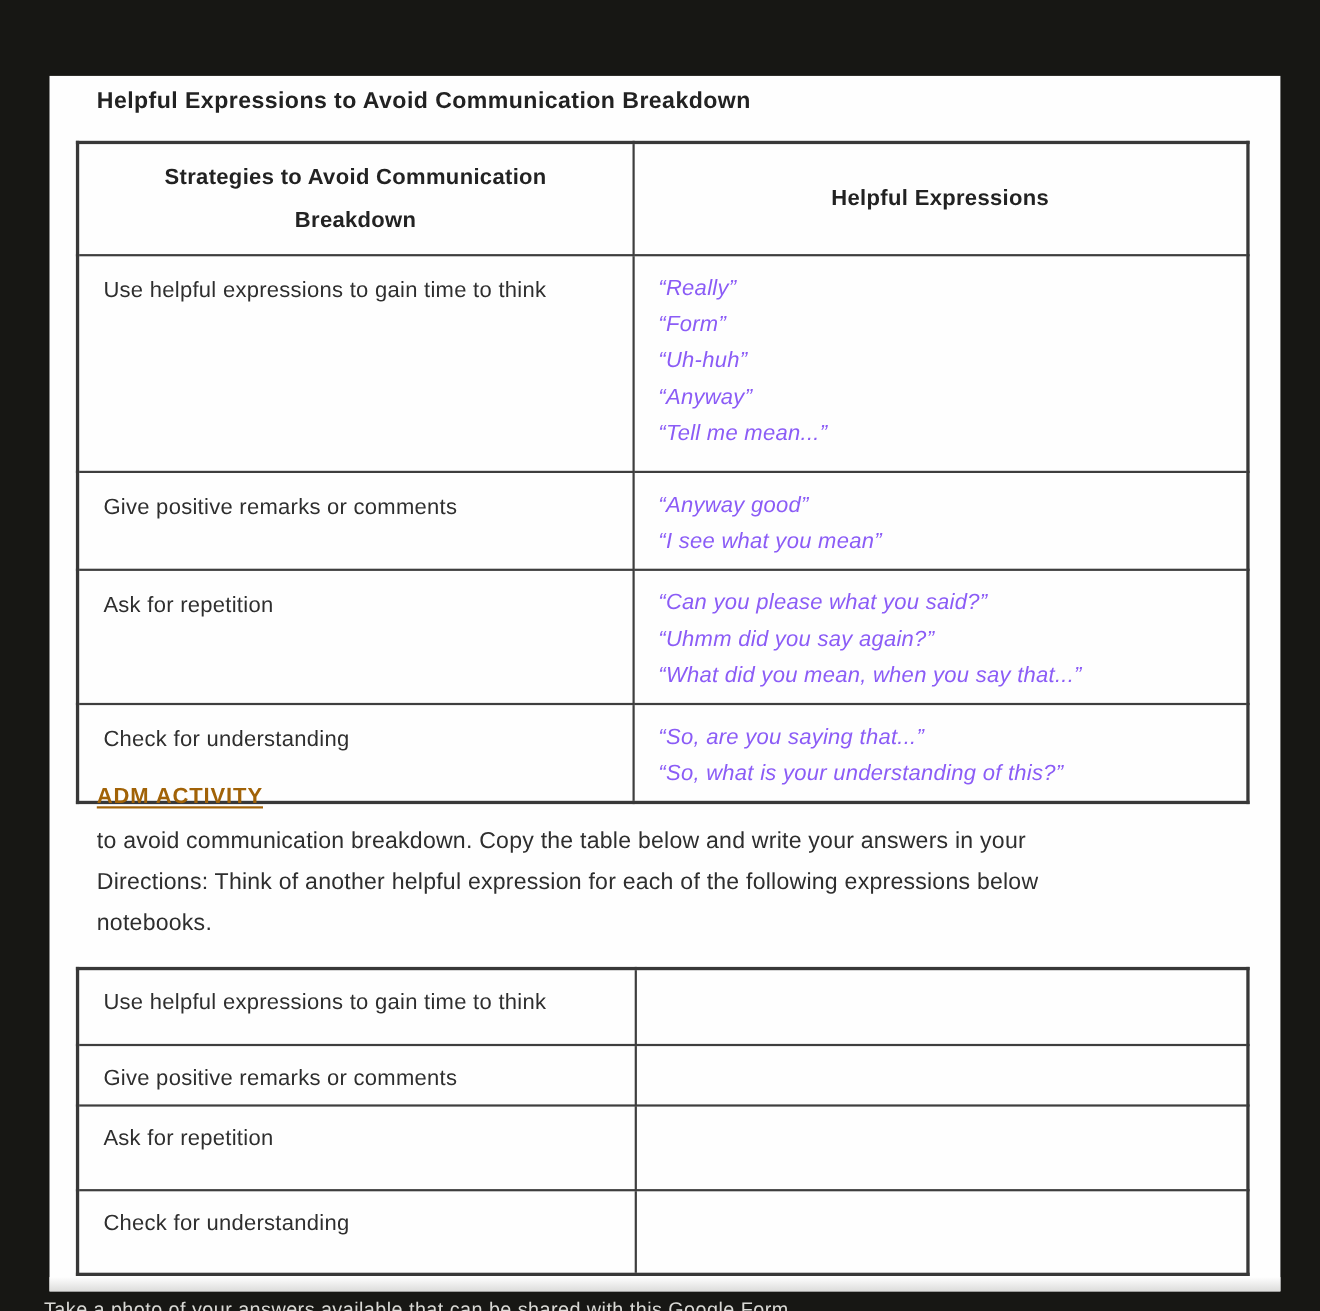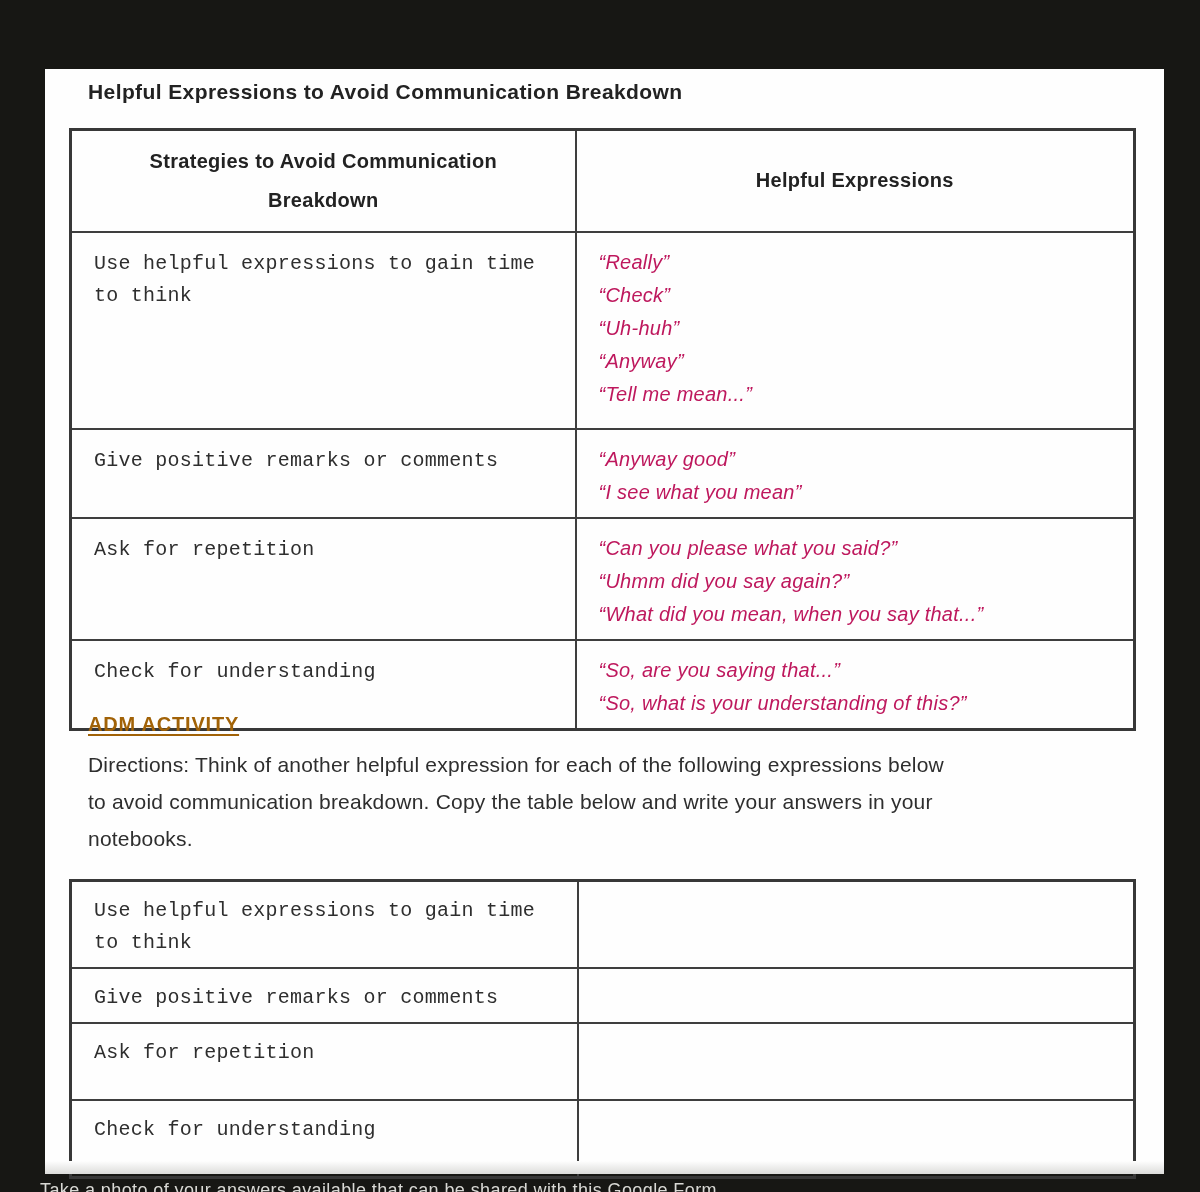--- a/index.html
+++ b/index.html
@@ -50,7 +50,7 @@
     font-size:20px;letter-spacing:.3px;
   }
   .hdr .hdr-left-text{max-width:430px;margin:0 auto;line-height:39px;}
-  .strategy-cell{padding:15px 8px 8px 22px;line-height:32px;font-family:Liberation Mono, monospace;}
+  .strategy-cell{padding:15px 8px 8px 22px;line-height:32px;}
   .expr-cell{padding:13px 8px 8px 22px;}
   .expr-line{
     font-style:italic;

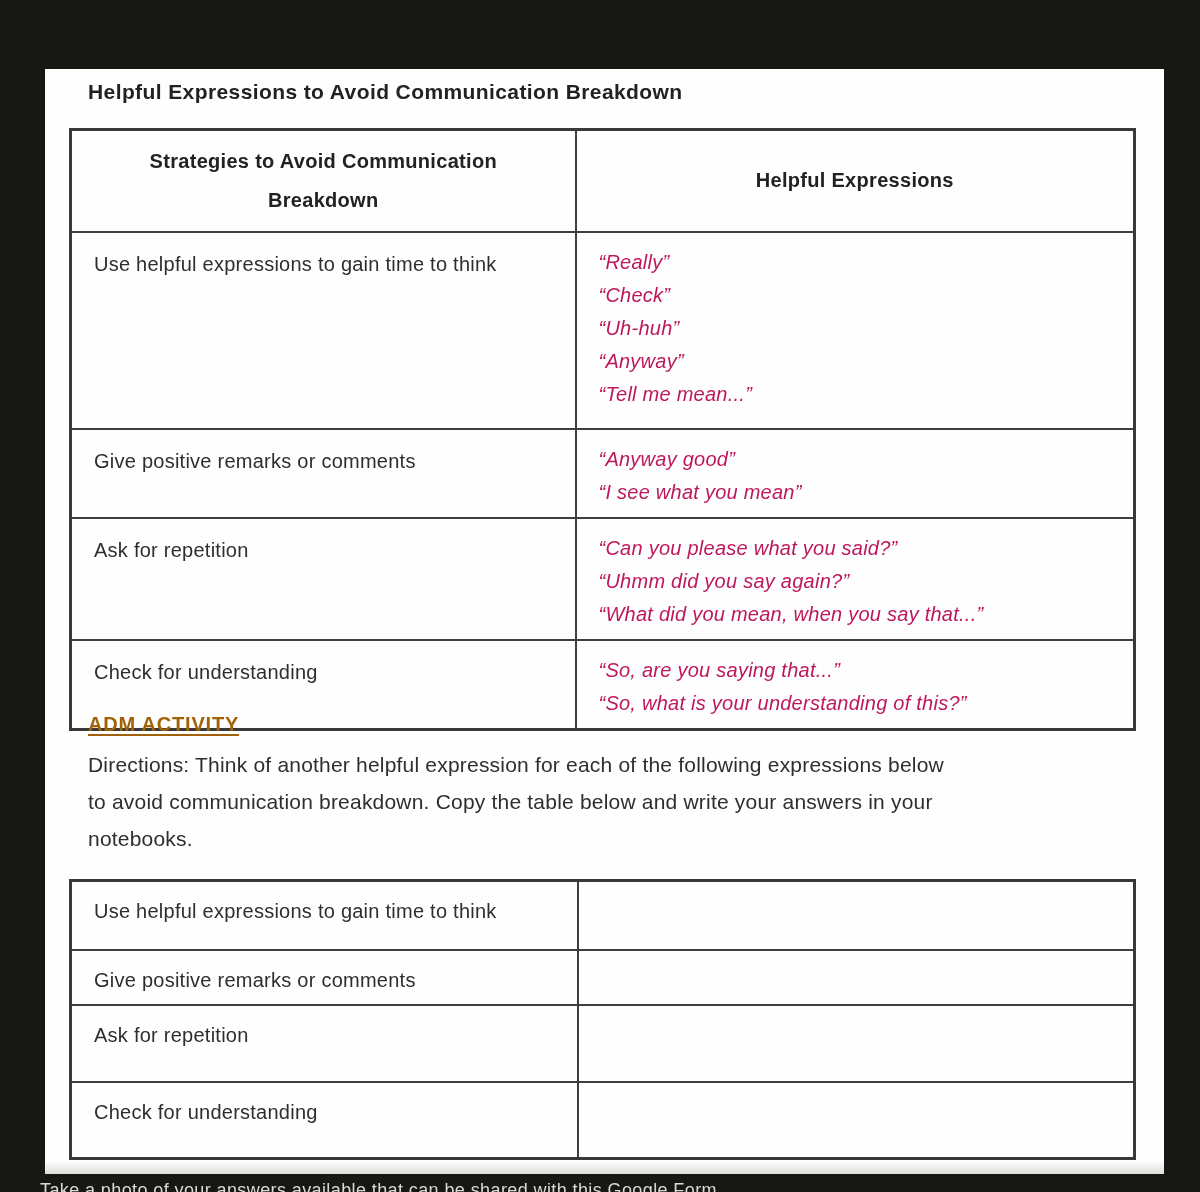--- a/index.html
+++ b/index.html
@@ -55,7 +55,7 @@
   .expr-line{
     font-style:italic;
     line-height:33px;
-    color:#be185d;
+    color:#8b5cf6;
   }
   .row-h-hdr{height:102px;padding-left:32px;}
   .row-h1{height:197px;}

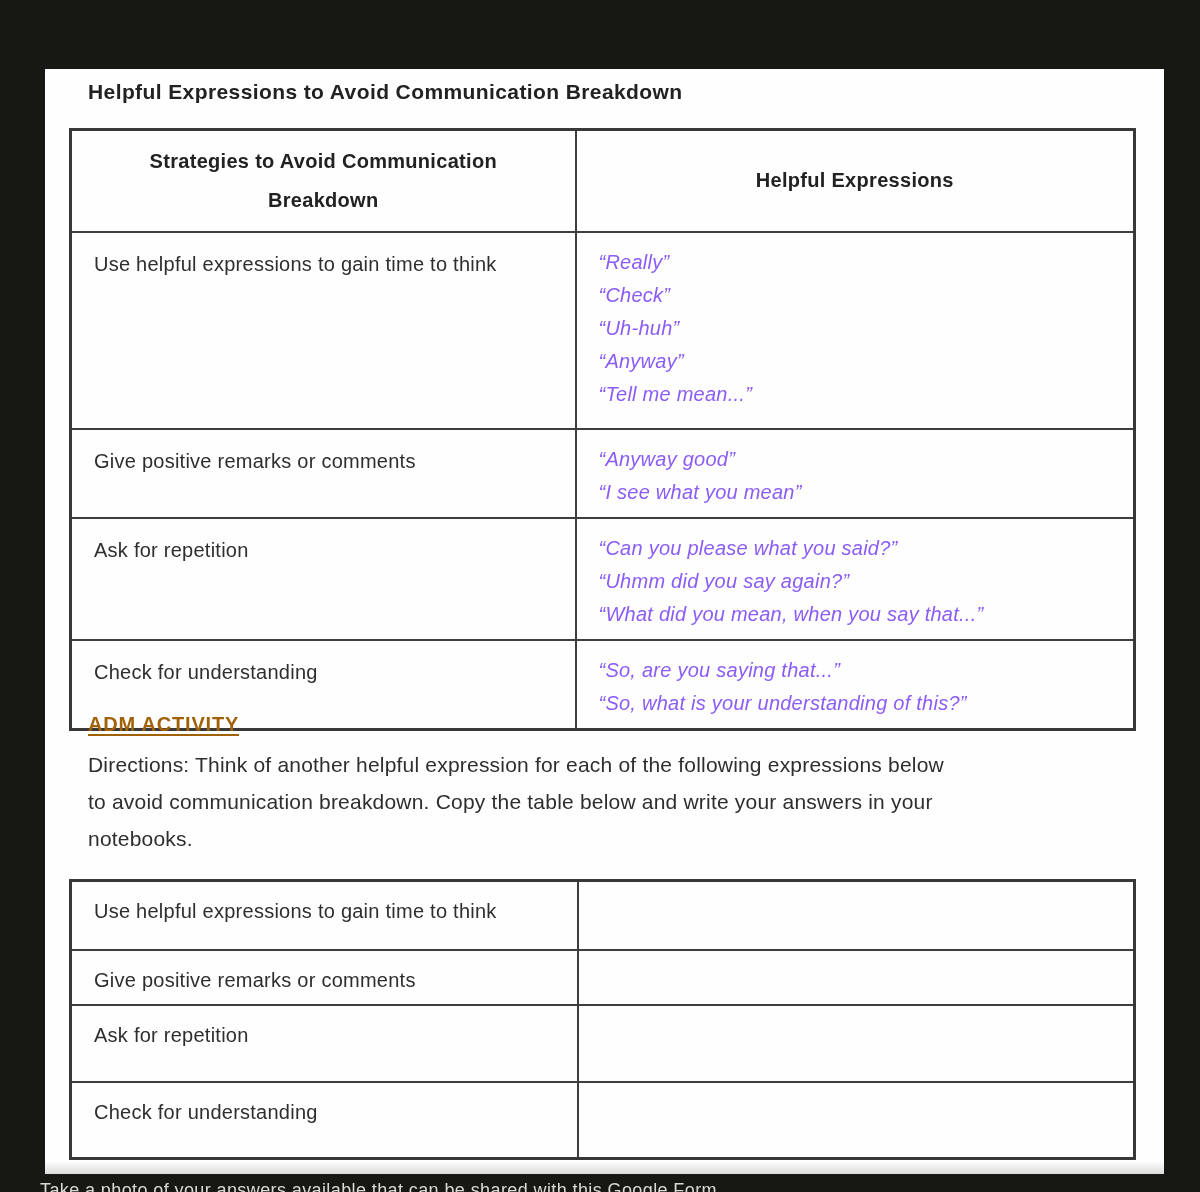--- a/index.html
+++ b/index.html
@@ -111,7 +111,7 @@
       <td class="strategy-cell">Use helpful expressions to gain time to think</td>
       <td class="expr-cell">
         <div class="expr-line">“Really”</div>
-        <div class="expr-line">“Check”</div>
+        <div class="expr-line">“Form”</div>
         <div class="expr-line">“Uh-huh”</div>
         <div class="expr-line">“Anyway”</div>
         <div class="expr-line">“Tell me mean...”</div>

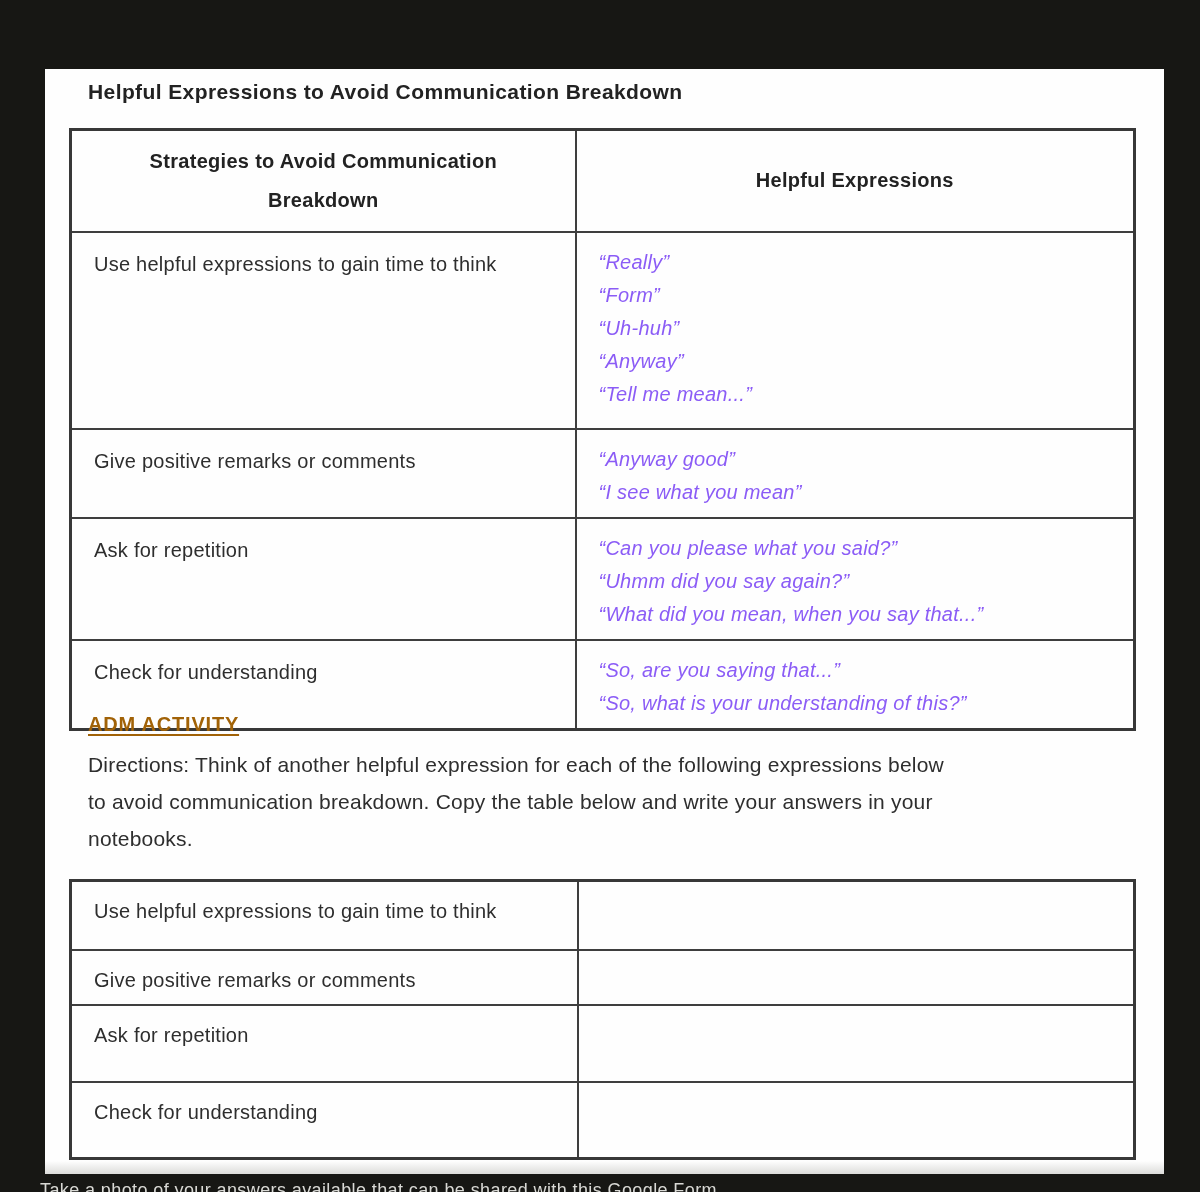--- a/index.html
+++ b/index.html
@@ -145,8 +145,8 @@
   <div class="adm-heading">ADM ACTIVITY</div>
 
   <div class="directions">
+    <div>to avoid communication breakdown. Copy the table below and write your answers in your</div>
     <div>Directions: Think of another helpful expression for each of the following expressions below</div>
-    <div>to avoid communication breakdown. Copy the table below and write your answers in your</div>
     <div>notebooks.</div>
   </div>
 

